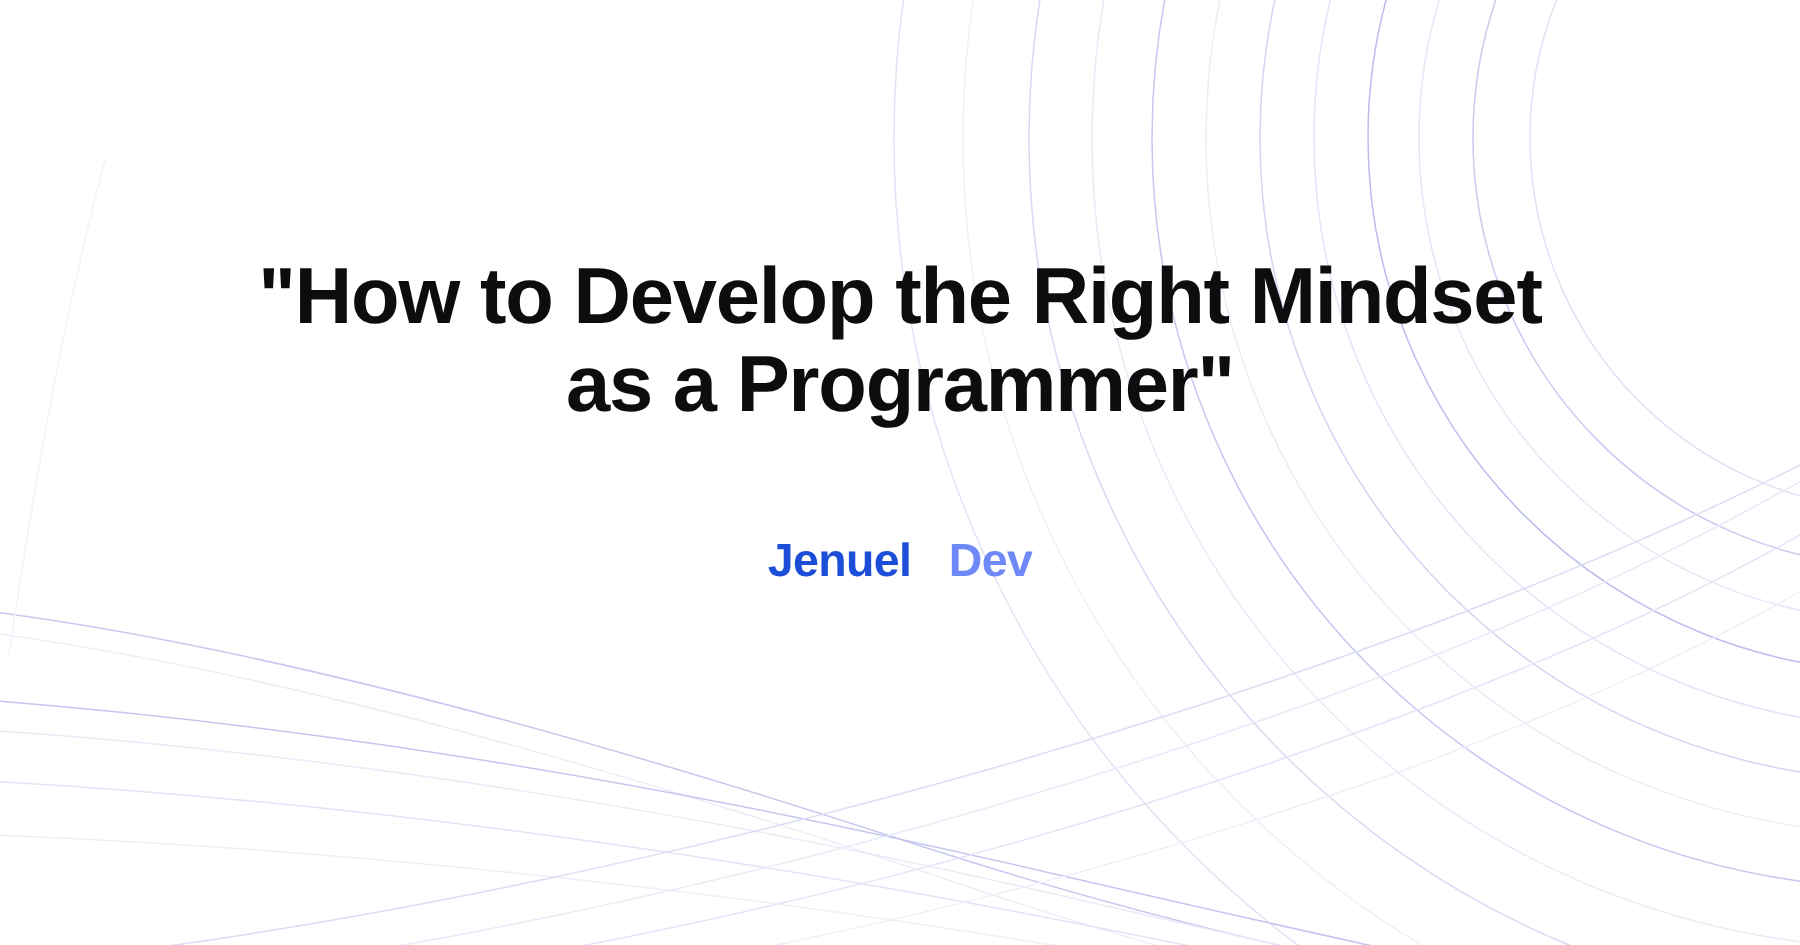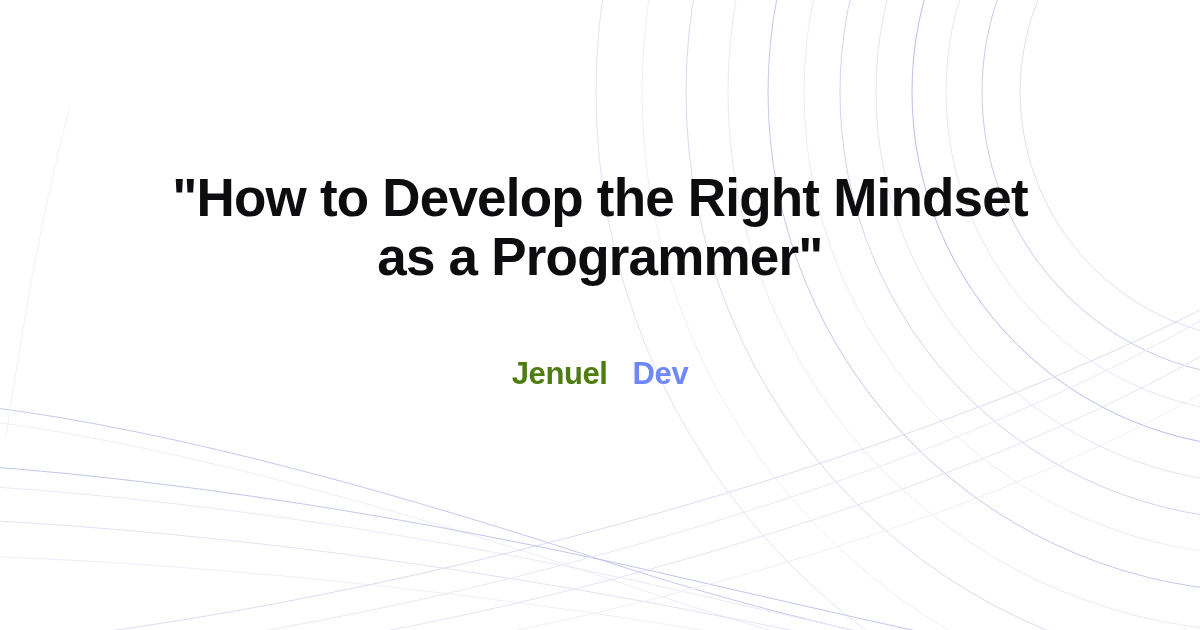--- a/index.html
+++ b/index.html
@@ -78,7 +78,7 @@
     white-space: nowrap;
   }
 
-  .brand-primary { color: #4d7c0f; }
+  .brand-primary { color: #1d4ed8; }
   .brand-accent  { color: #6e88f7; padding-left: 25px; }
 </style>
 </head>

